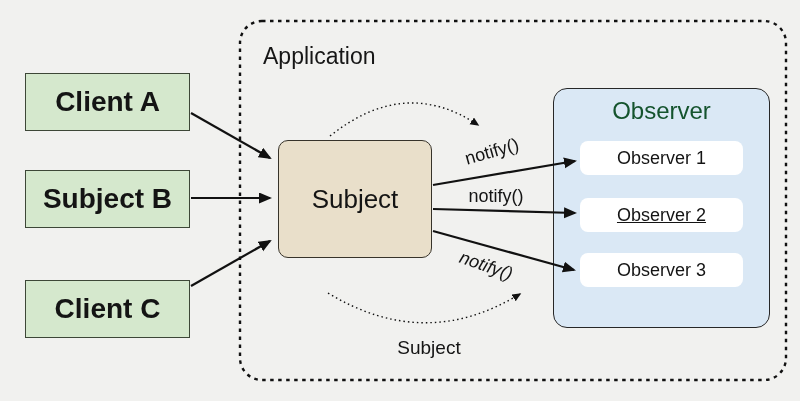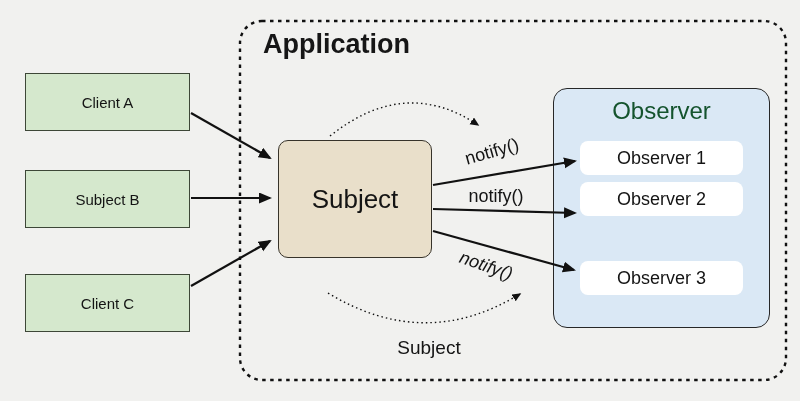--- a/index.html
+++ b/index.html
@@ -37,9 +37,9 @@
   #app-title {
     position: absolute;
     left: 263px;
-    top: 29px;
-    font-size: 27px;
-    font-weight: bold;
+    top: 43px;
+    font-size: 23px;
+    font-weight: normal;
     color: #161616;
   }
   #subject-box {

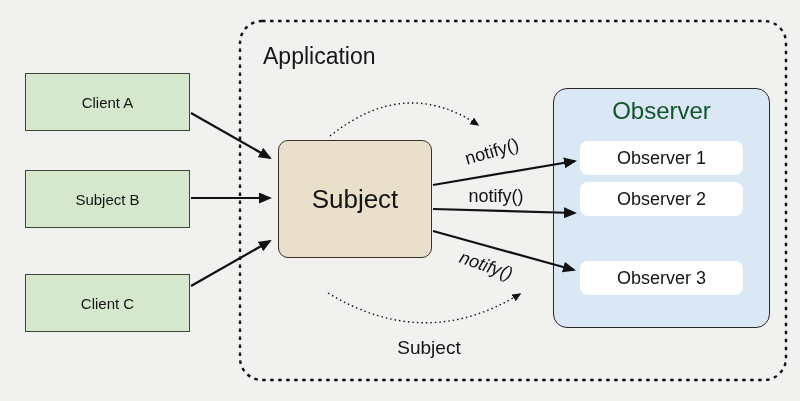--- a/index.html
+++ b/index.html
@@ -28,7 +28,8 @@
     height: 58px;
     background: #d5e8cd;
     border: 1.5px solid #3d4737;
-    font-size: 15px;
+    font-size: 28px;
+    font-weight: bold;
   }
   #client-a { top: 73px; }
   #client-b { top: 170px; }

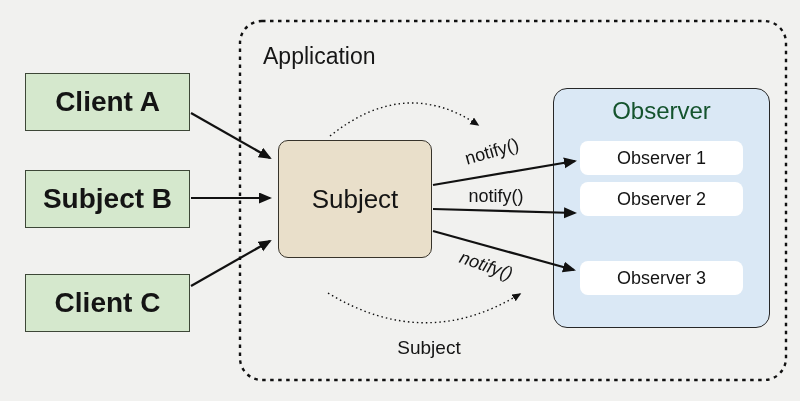--- a/index.html
+++ b/index.html
@@ -87,7 +87,7 @@
     color: #141414;
   }
   #observer-item-1 { top: 52px; }
-  #observer-item-2 { top: 93px; }
+  #observer-item-2 { top: 109px; text-decoration: underline; }
   #observer-item-3 { top: 172px; }
 
   .float-label {

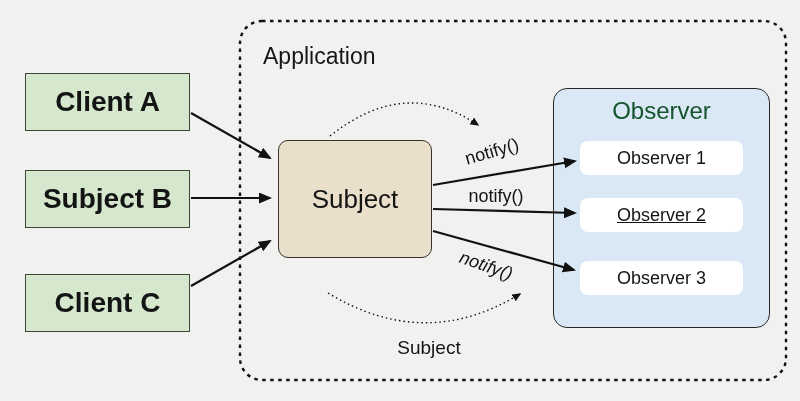--- a/index.html
+++ b/index.html
@@ -88,7 +88,7 @@
   }
   #observer-item-1 { top: 52px; }
   #observer-item-2 { top: 109px; text-decoration: underline; }
-  #observer-item-3 { top: 172px; }
+  #observer-item-3 { top: 164px; }
 
   .float-label {
     position: absolute;

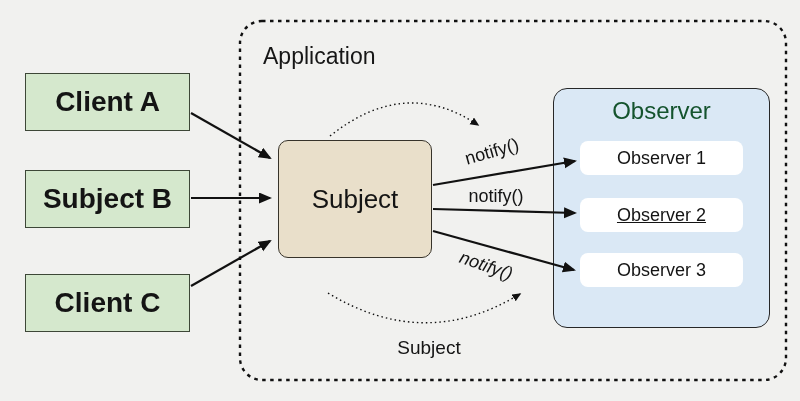--- a/index.html
+++ b/index.html
@@ -33,7 +33,7 @@
   }
   #client-a { top: 73px; }
   #client-b { top: 170px; }
-  #client-c { top: 274px; }
+  #client-c { top: 280px; }
 
   #app-title {
     position: absolute;

